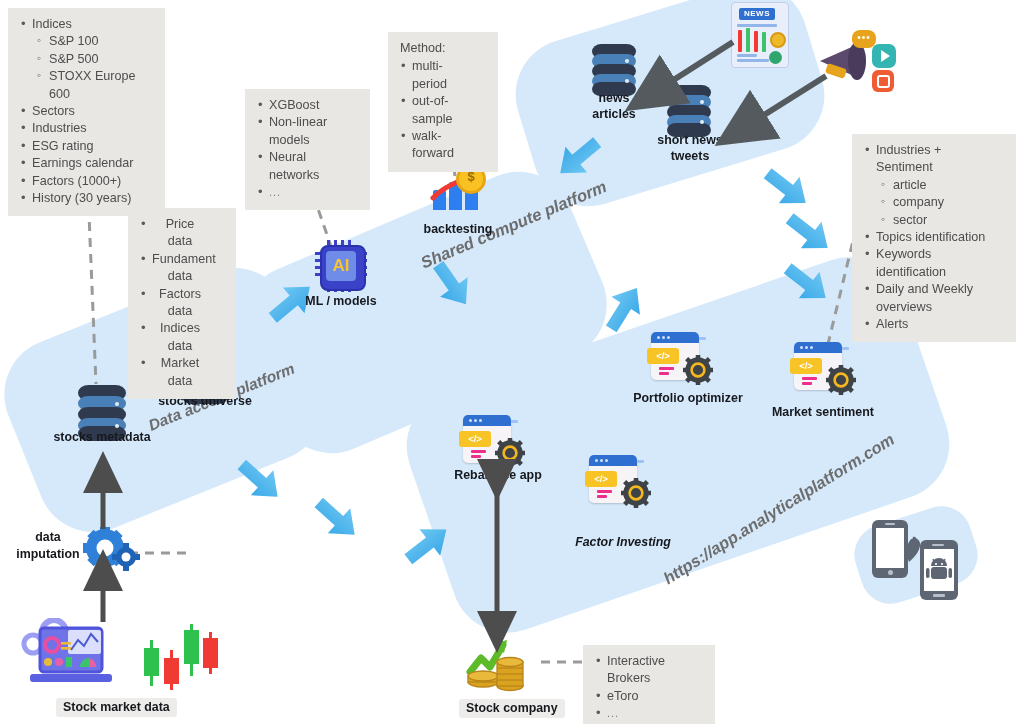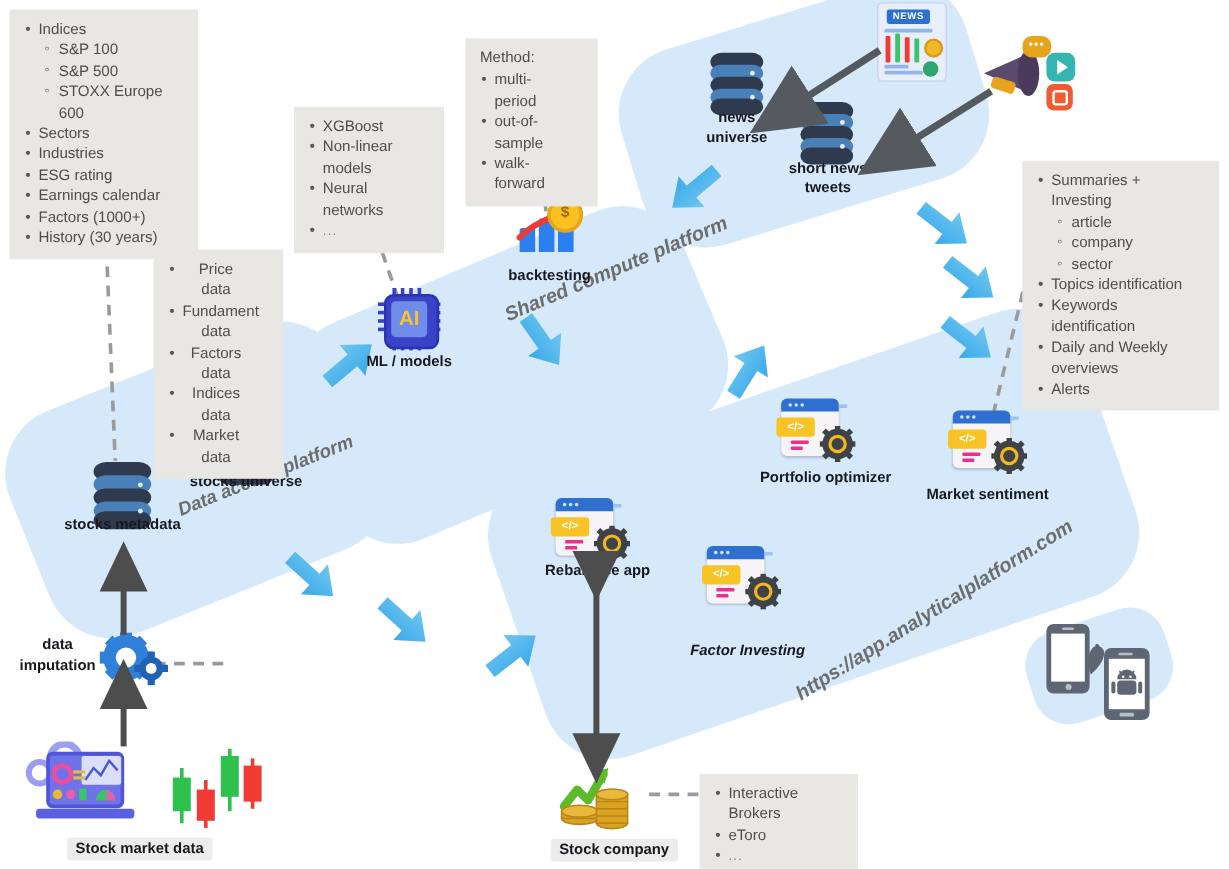--- a/index.html
+++ b/index.html
@@ -333,7 +333,7 @@
     </div>
   </div>
   <div class="nlabel" style="left:565px;top:91px;width:98px;">news</div>
-  <div class="nlabel" style="left:565px;top:107px;width:98px;">universe</div>
+  <div class="nlabel" style="left:565px;top:107px;width:98px;">articles</div>
 
   <div class="icon" style="left:667px;top:85px;">
     <div class="db" style="width:44px;height:52px;">

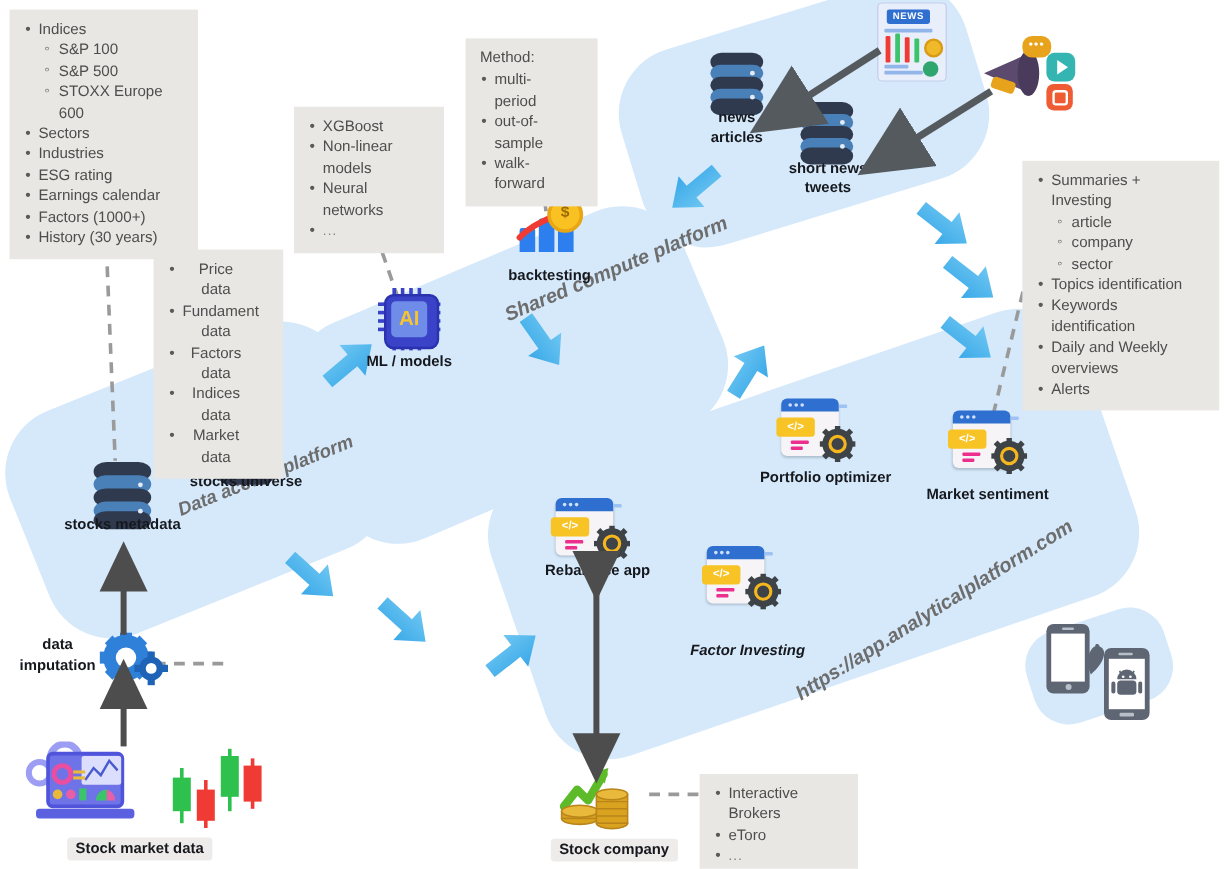--- a/index.html
+++ b/index.html
@@ -272,7 +272,7 @@
 
   <div class="infobox" style="left:852px;top:134px;width:164px;">
     <ul>
-      <li><span>Summaries + Investing</span>
+      <li><span>Industries + Sentiment</span>
         <ul>
           <li><span>article</span></li>
           <li><span>company</span></li>

